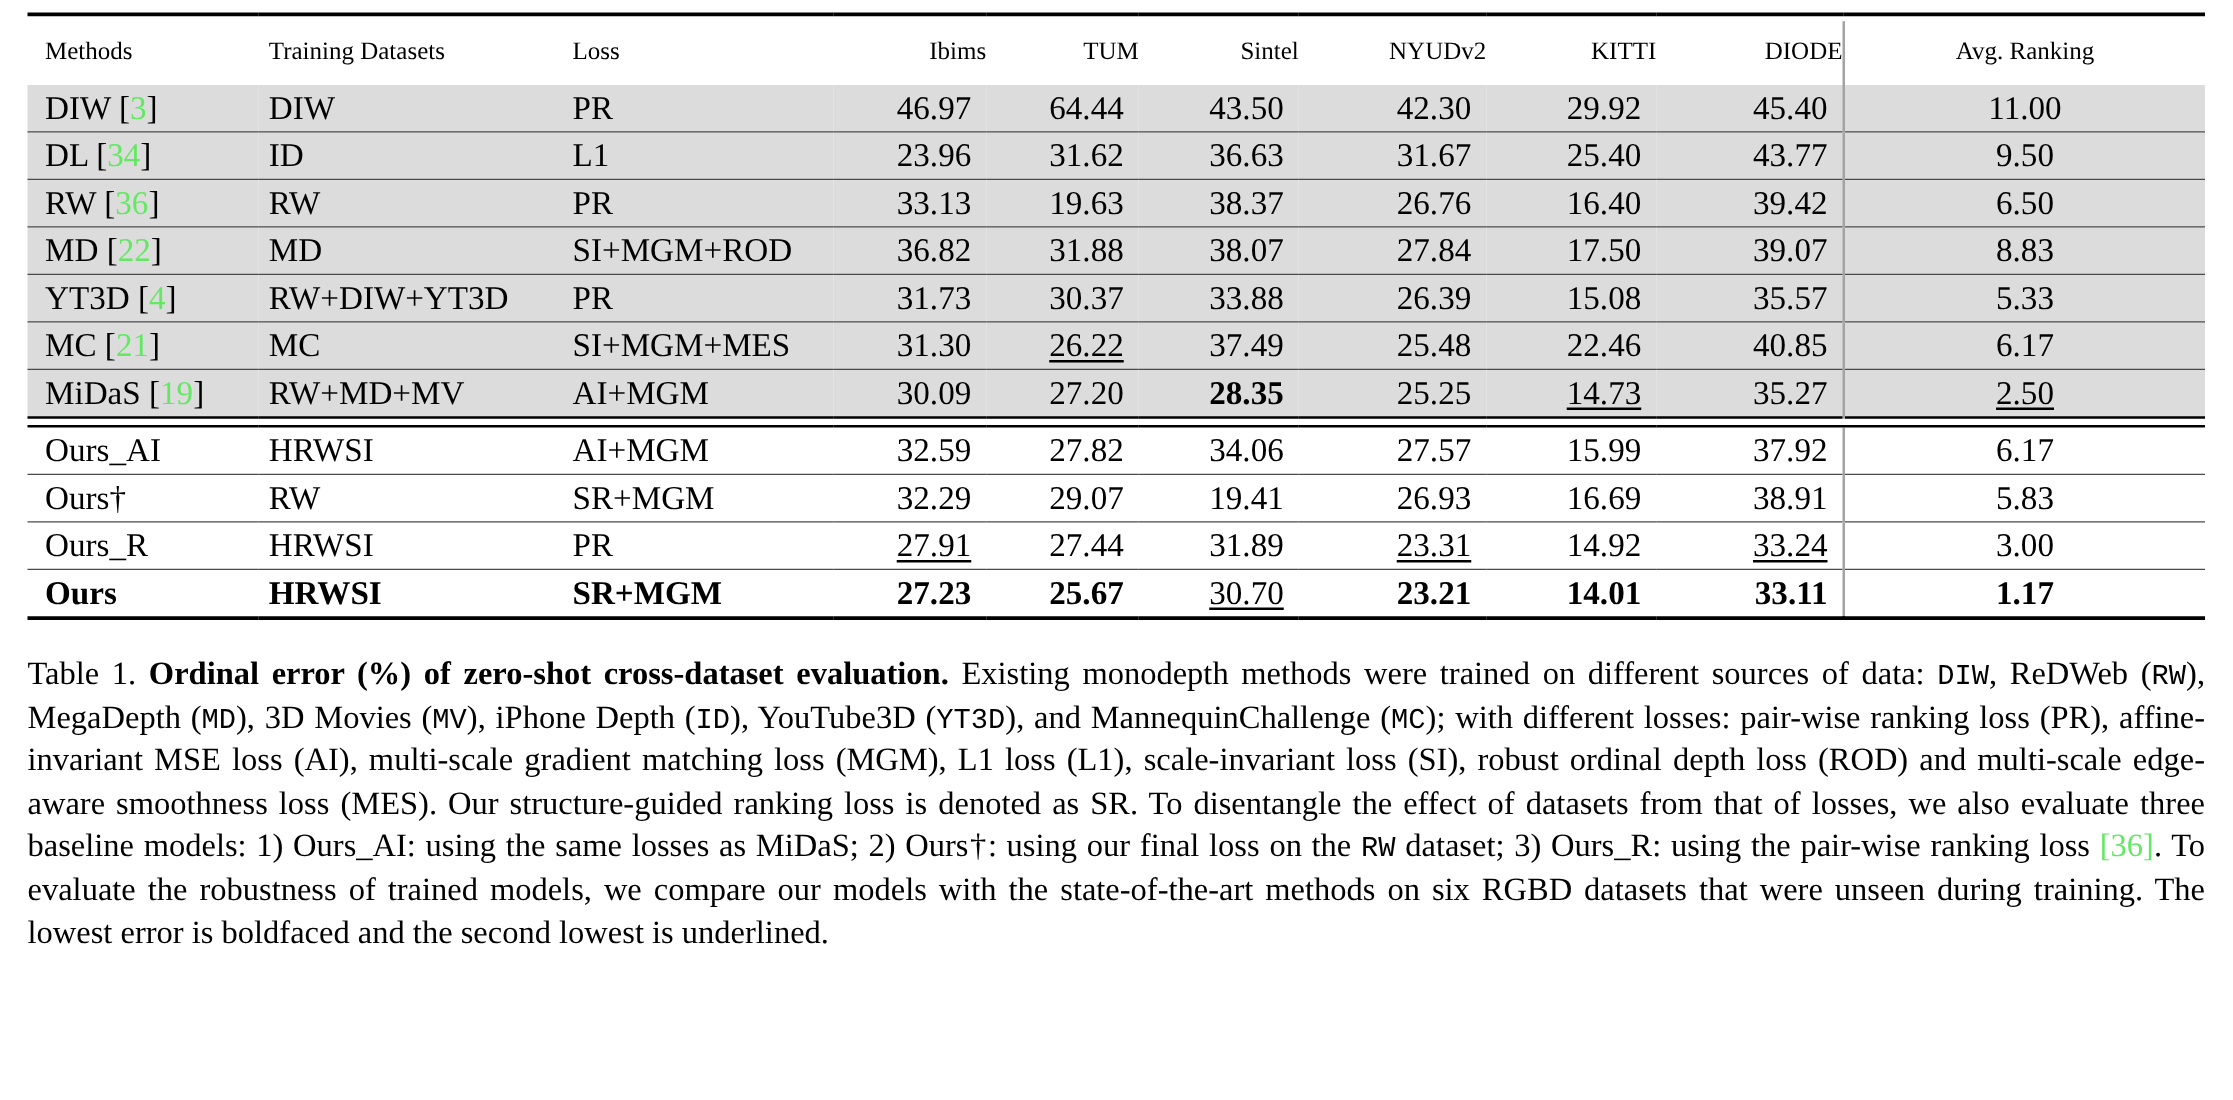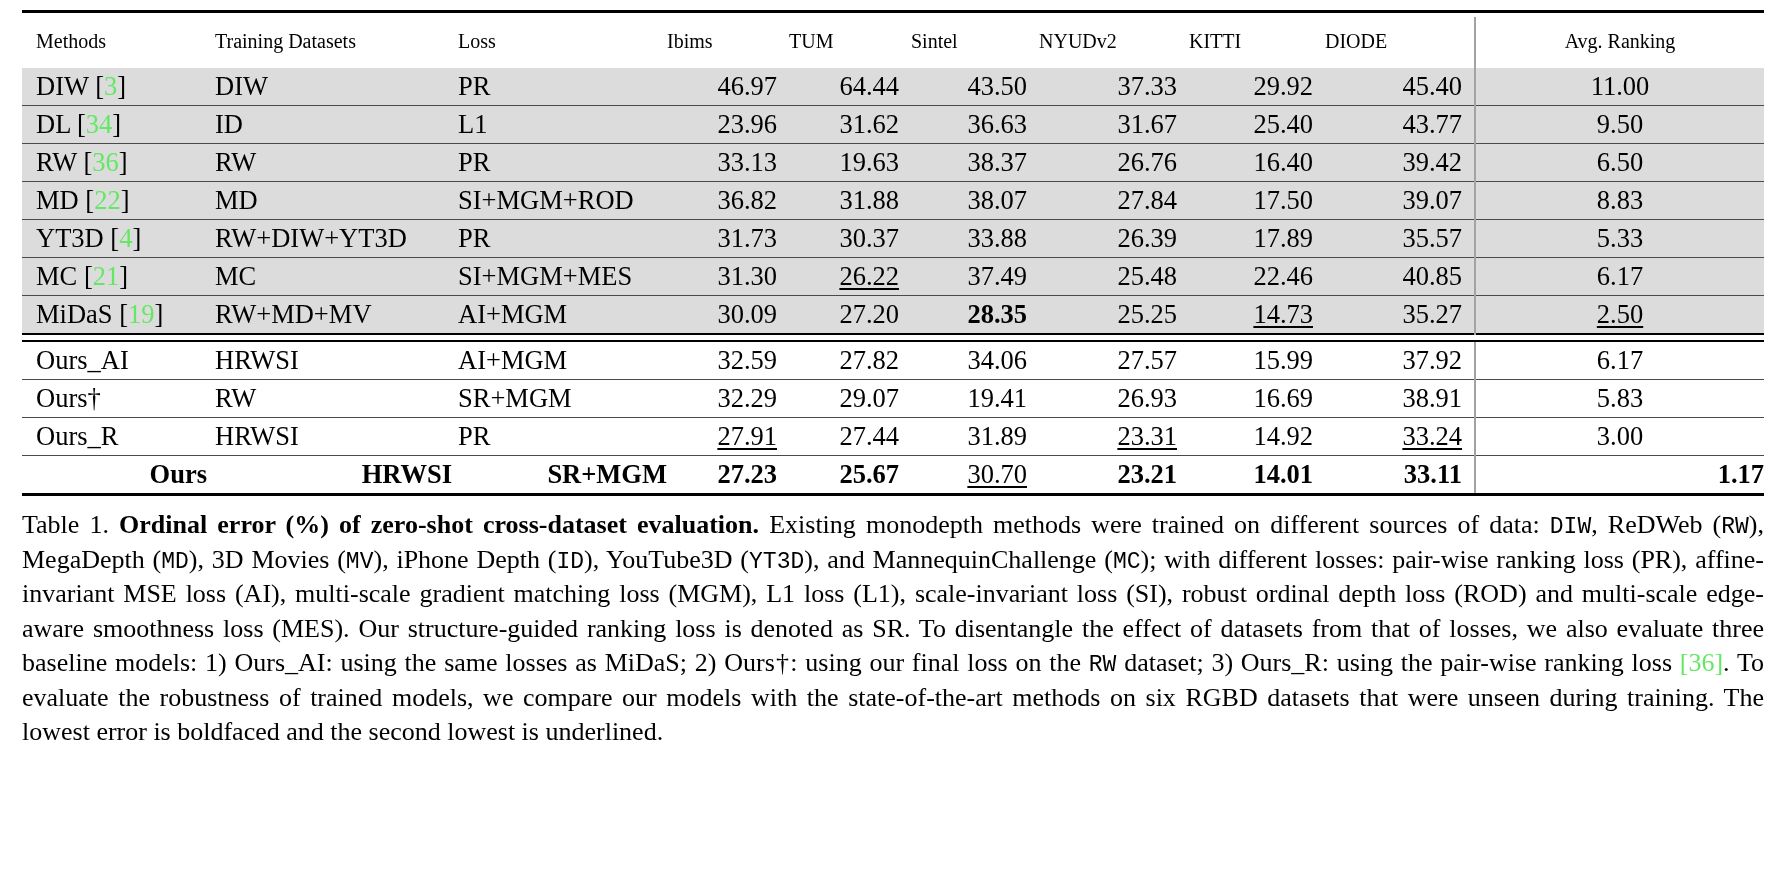--- a/index.html
+++ b/index.html
@@ -70,7 +70,7 @@
   .c-rank     { text-align: center; width: 232px; border-left: 2px solid #a3a3a3; }
 
   th.c-method, th.c-dataset, th.c-loss { text-align: left; }
-  th.c-num, th.c-num-wide { text-align: left; padding-right: 0 !important; }
+  th.c-num, th.c-num-wide { text-align: right; padding-right: 0 !important; }
   th.c-rank { text-align: center; }
 
   .cite { color: #64e864; }

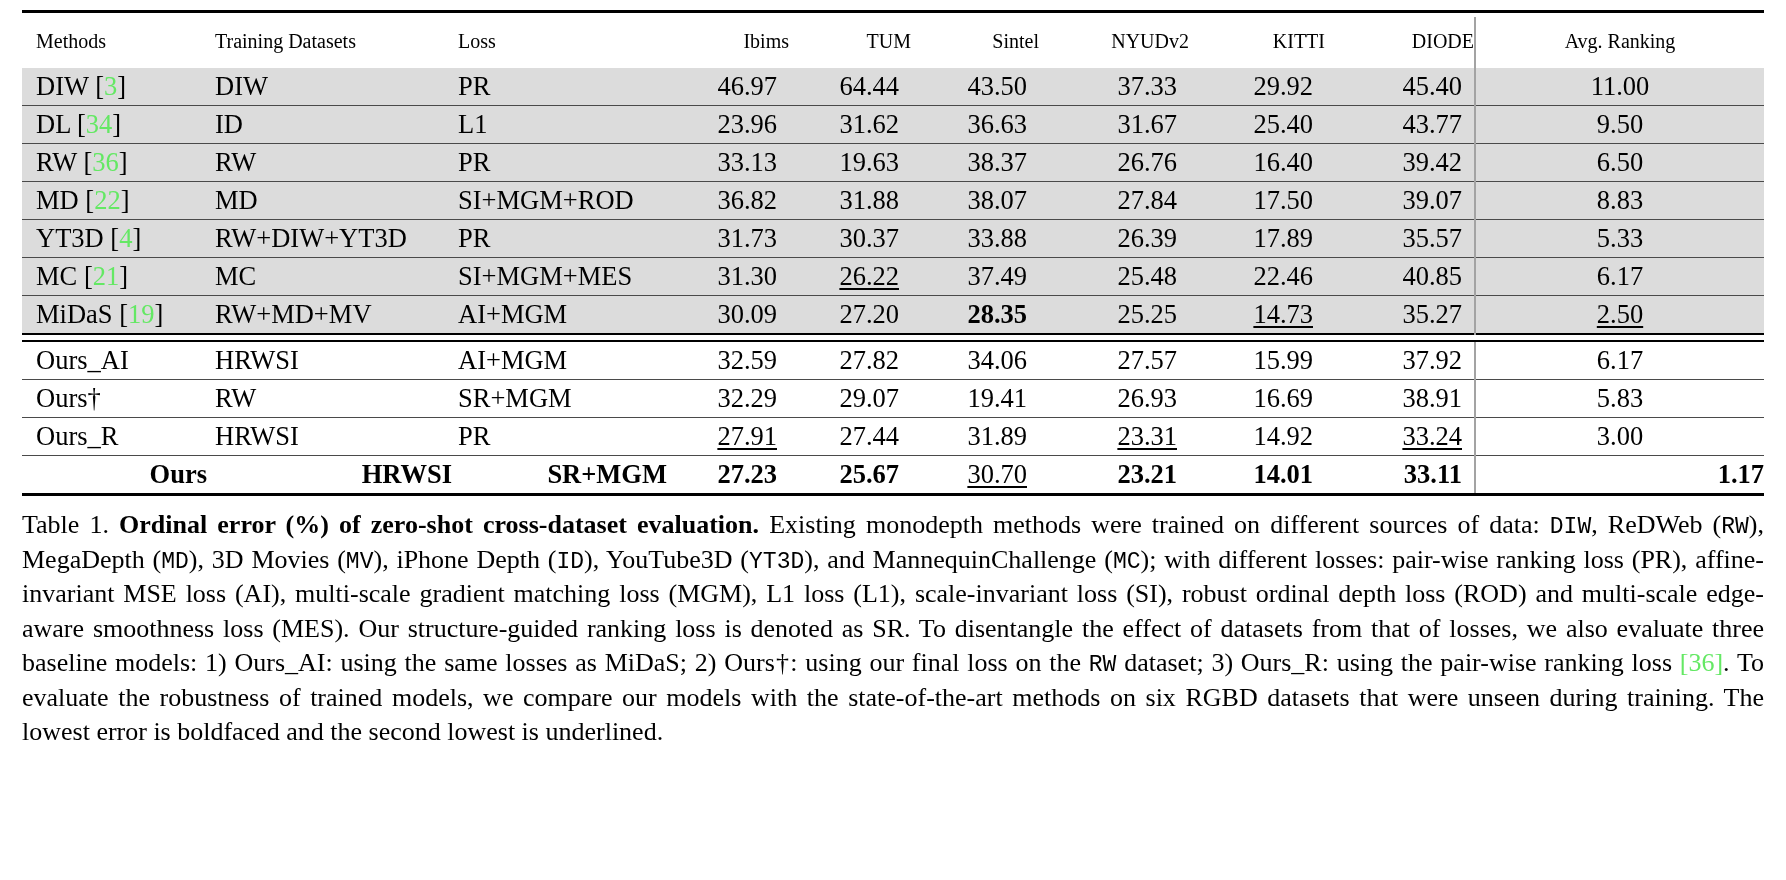--- a/index.html
+++ b/index.html
@@ -139,7 +139,7 @@
           <td class="c-num"><span>46.97</span></td>
           <td class="c-num"><span>64.44</span></td>
           <td class="c-num"><span>43.50</span></td>
-          <td class="c-num-wide"><span>37.33</span></td>
+          <td class="c-num-wide"><span>42.30</span></td>
           <td class="c-num"><span>29.92</span></td>
           <td class="c-num-wide"><span>45.40</span></td>
           <td class="c-rank"><span>11.00</span></td>

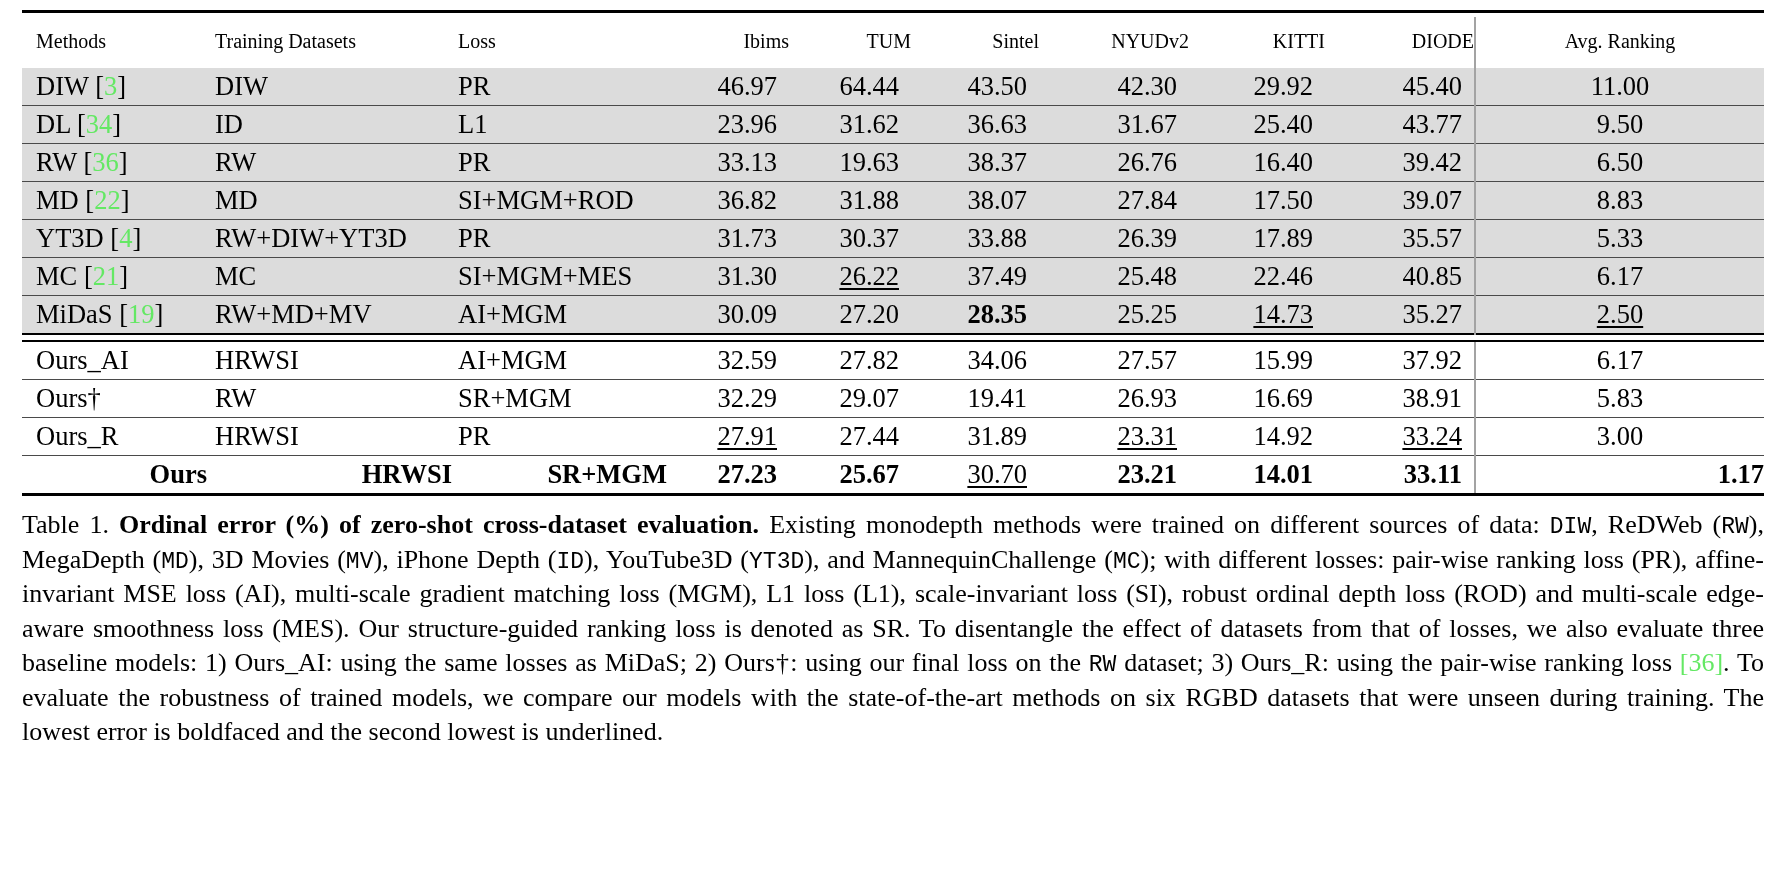--- a/index.html
+++ b/index.html
@@ -188,7 +188,7 @@
           <td class="c-num"><span>30.37</span></td>
           <td class="c-num"><span>33.88</span></td>
           <td class="c-num-wide"><span>26.39</span></td>
-          <td class="c-num"><span>17.89</span></td>
+          <td class="c-num"><span>15.08</span></td>
           <td class="c-num-wide"><span>35.57</span></td>
           <td class="c-rank"><span>5.33</span></td>
         </tr>

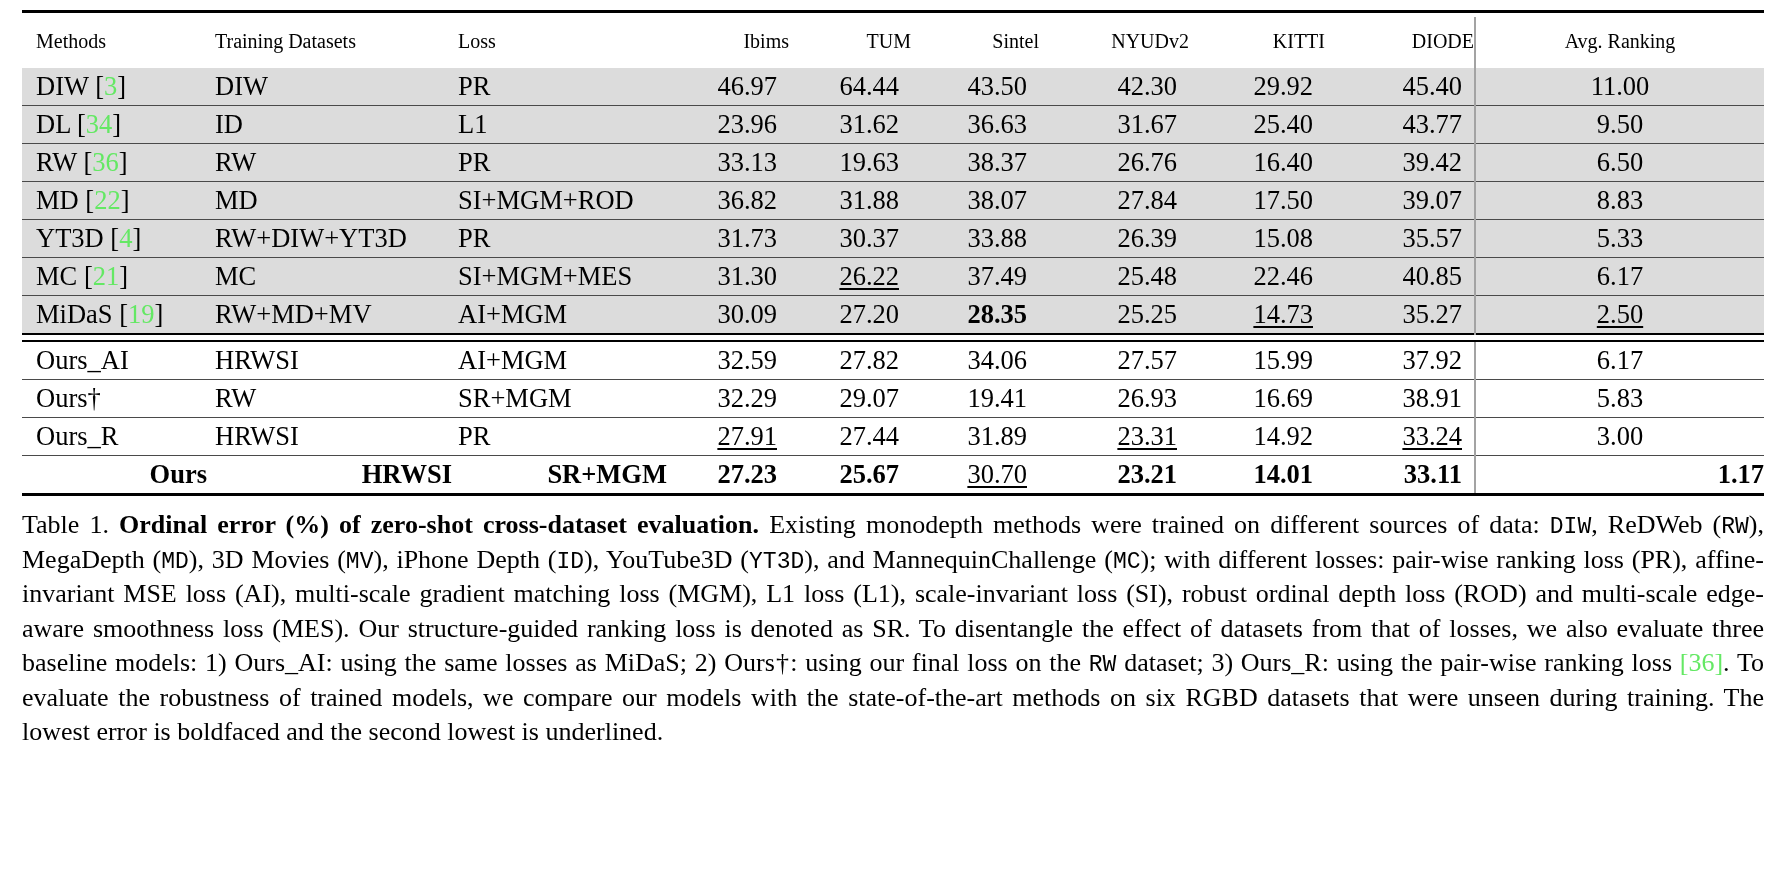--- a/index.html
+++ b/index.html
@@ -57,7 +57,7 @@
     border-bottom: 1.6px solid #4a4a4a;
   }
   tr.drow.last-shade td { border-bottom: none; }
-  tr.drow.last-row td { border-bottom: none; text-align: right; }
+  tr.drow.last-row td { border-bottom: none; }
 
   .shaded td { background: #dcdcdc; }
 

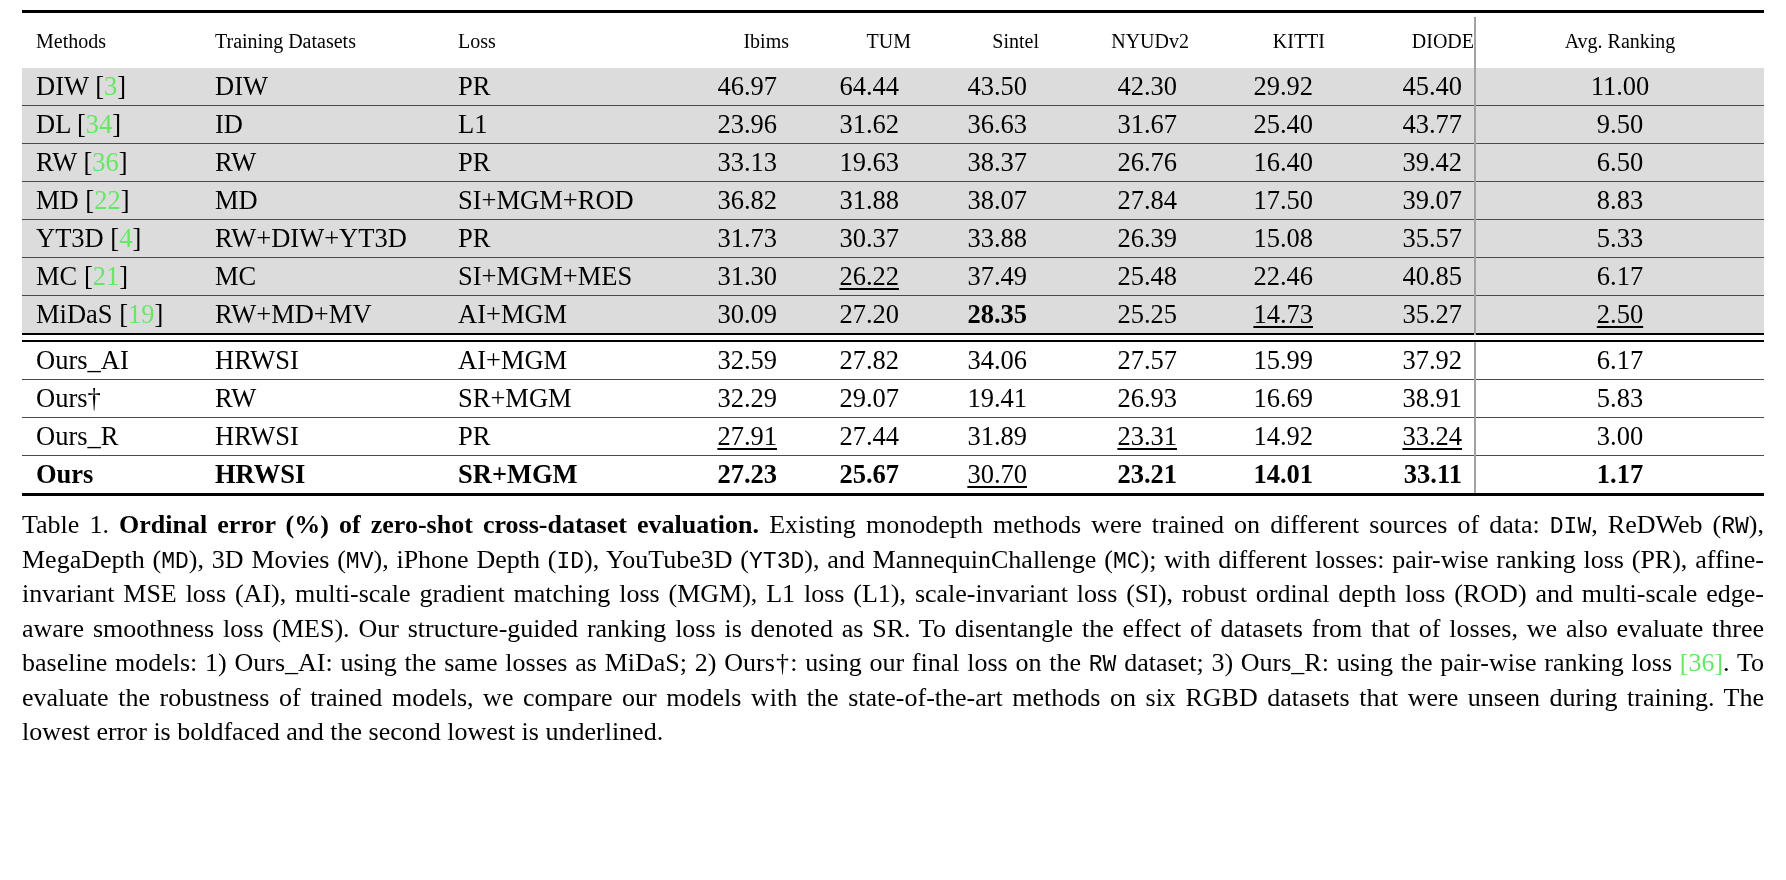--- a/index.html
+++ b/index.html
@@ -79,7 +79,7 @@
 
   
   .caption {
-    margin-top: 8px;
+    margin-top: 22px;
     width: 1742px;
     font-size: 26px;
     line-height: 1.33;

